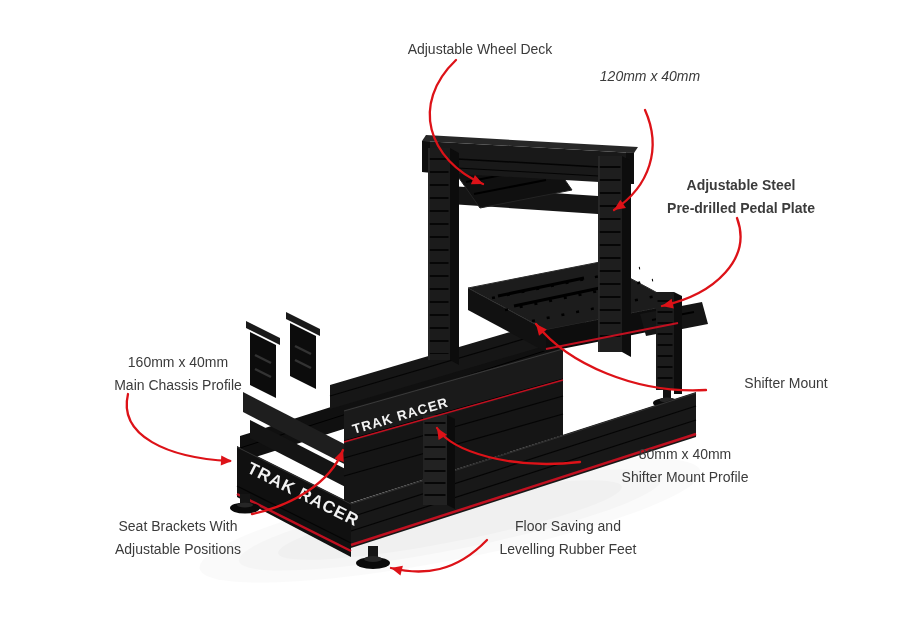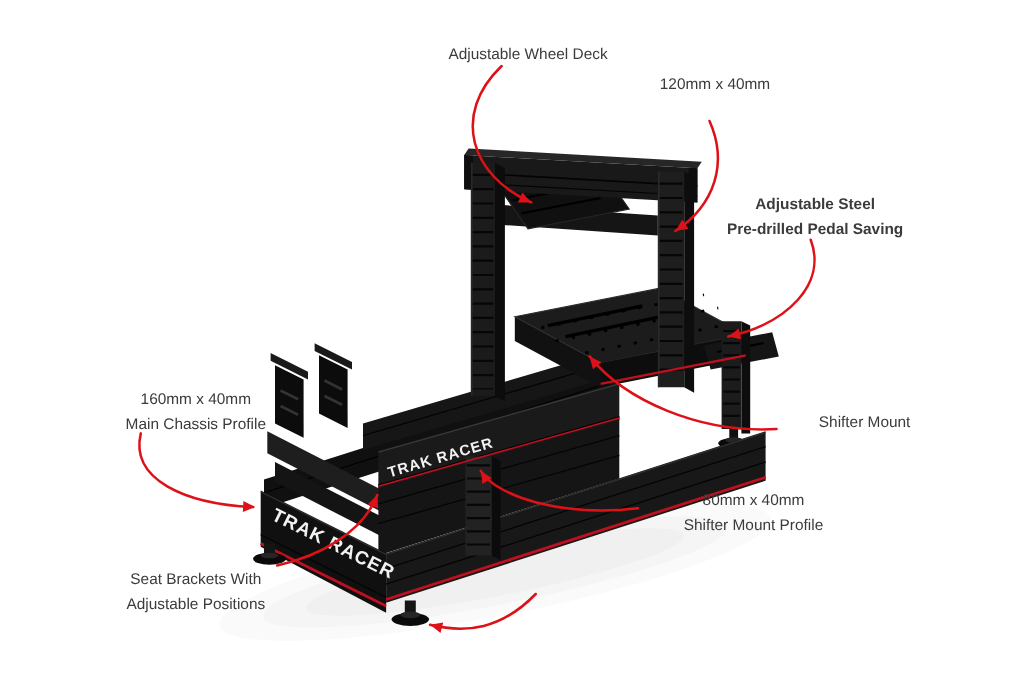--- a/index.html
+++ b/index.html
@@ -194,7 +194,7 @@
     <span>Adjustable Wheel Deck</span>
   </div>
 
-  <div class="label" style="left:650px;top:65px;">
+  <div class="label" style="left:650px;top:65px;font-style:italic;">
     <span>120mm x 40mm</span>
   </div>
 

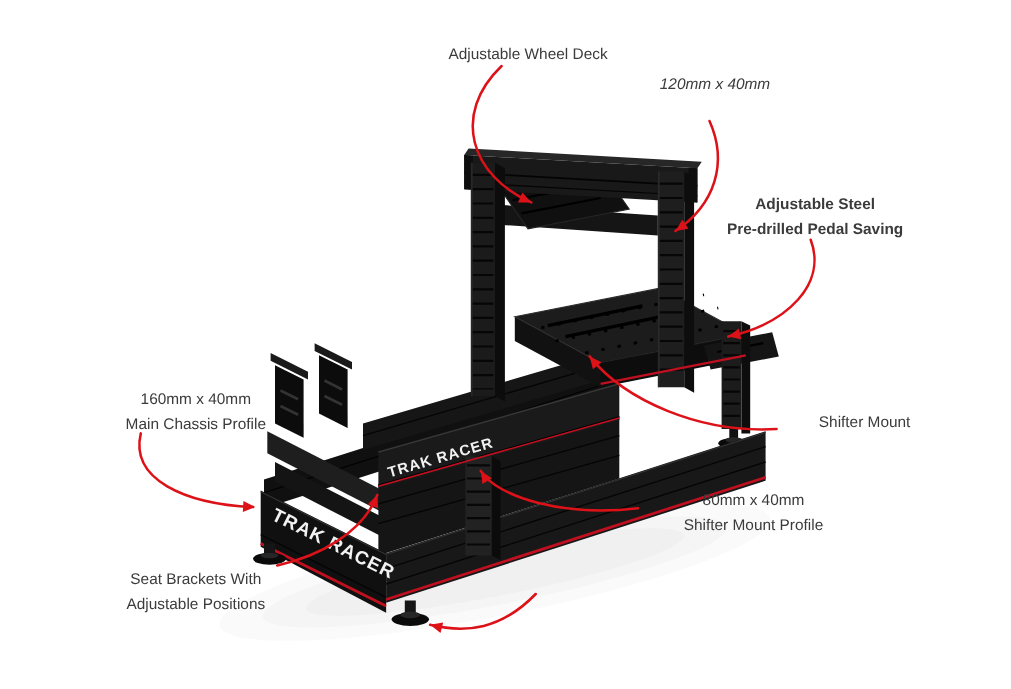--- a/index.html
+++ b/index.html
@@ -200,7 +200,7 @@
 
   <div class="label" style="left:741px;top:174px;font-weight:bold;">
     <span>Adjustable Steel</span>
-    <span>Pre-drilled Pedal Saving</span>
+    <span>Pre-drilled Pedal Plate</span>
   </div>
 
   <div class="label" style="left:134px;top:351px;margin-left:44px;">

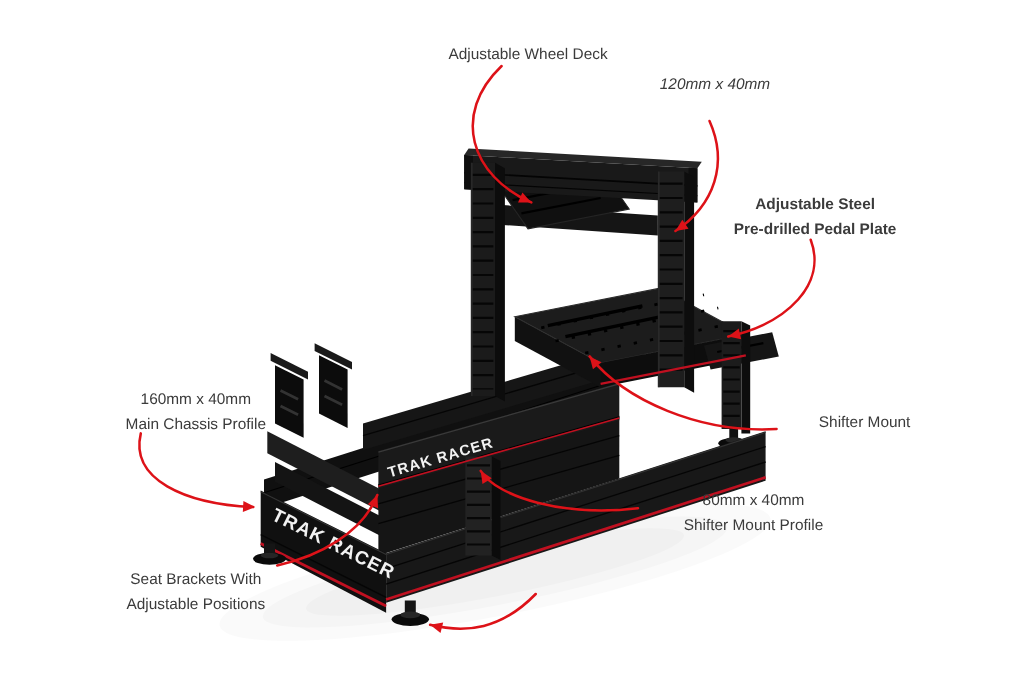--- a/index.html
+++ b/index.html
@@ -222,6 +222,10 @@
     <span>Adjustable Positions</span>
   </div>
 
+  <div class="label" style="left:568px;top:515px;">
+    <span>Floor Saving and</span>
+    <span>Levelling Rubber Feet</span>
+  </div>
 
 </div>
 

